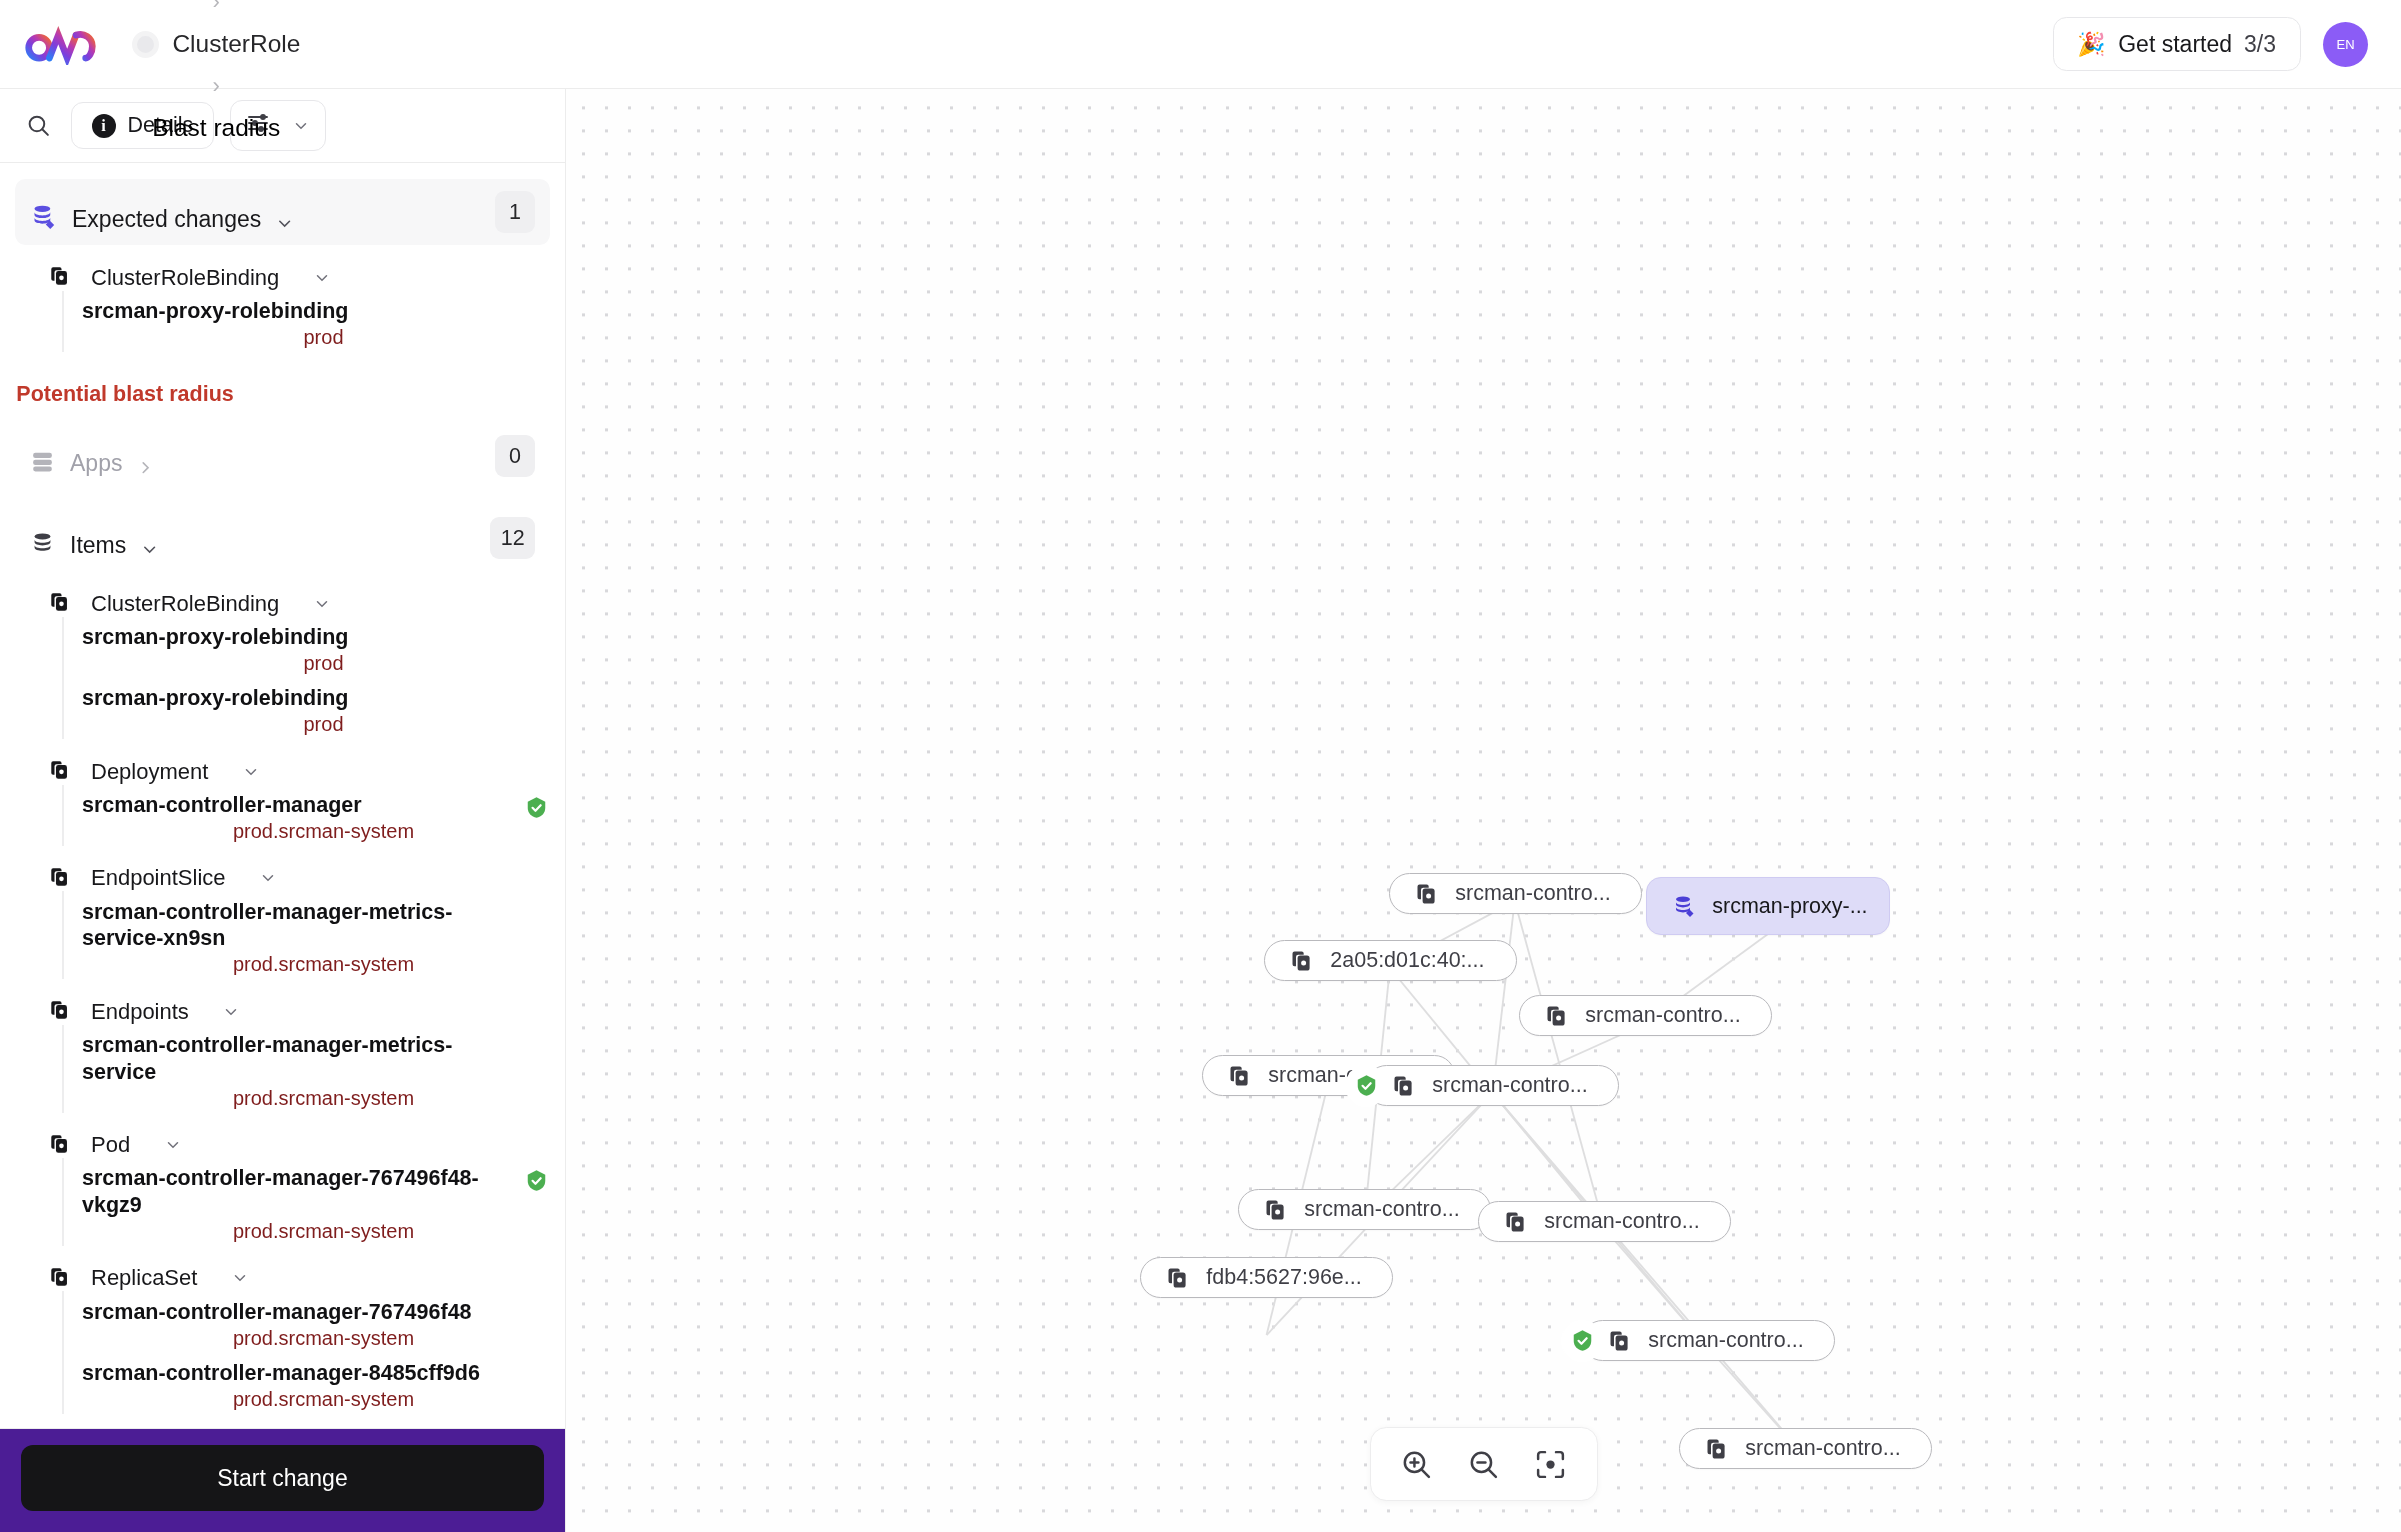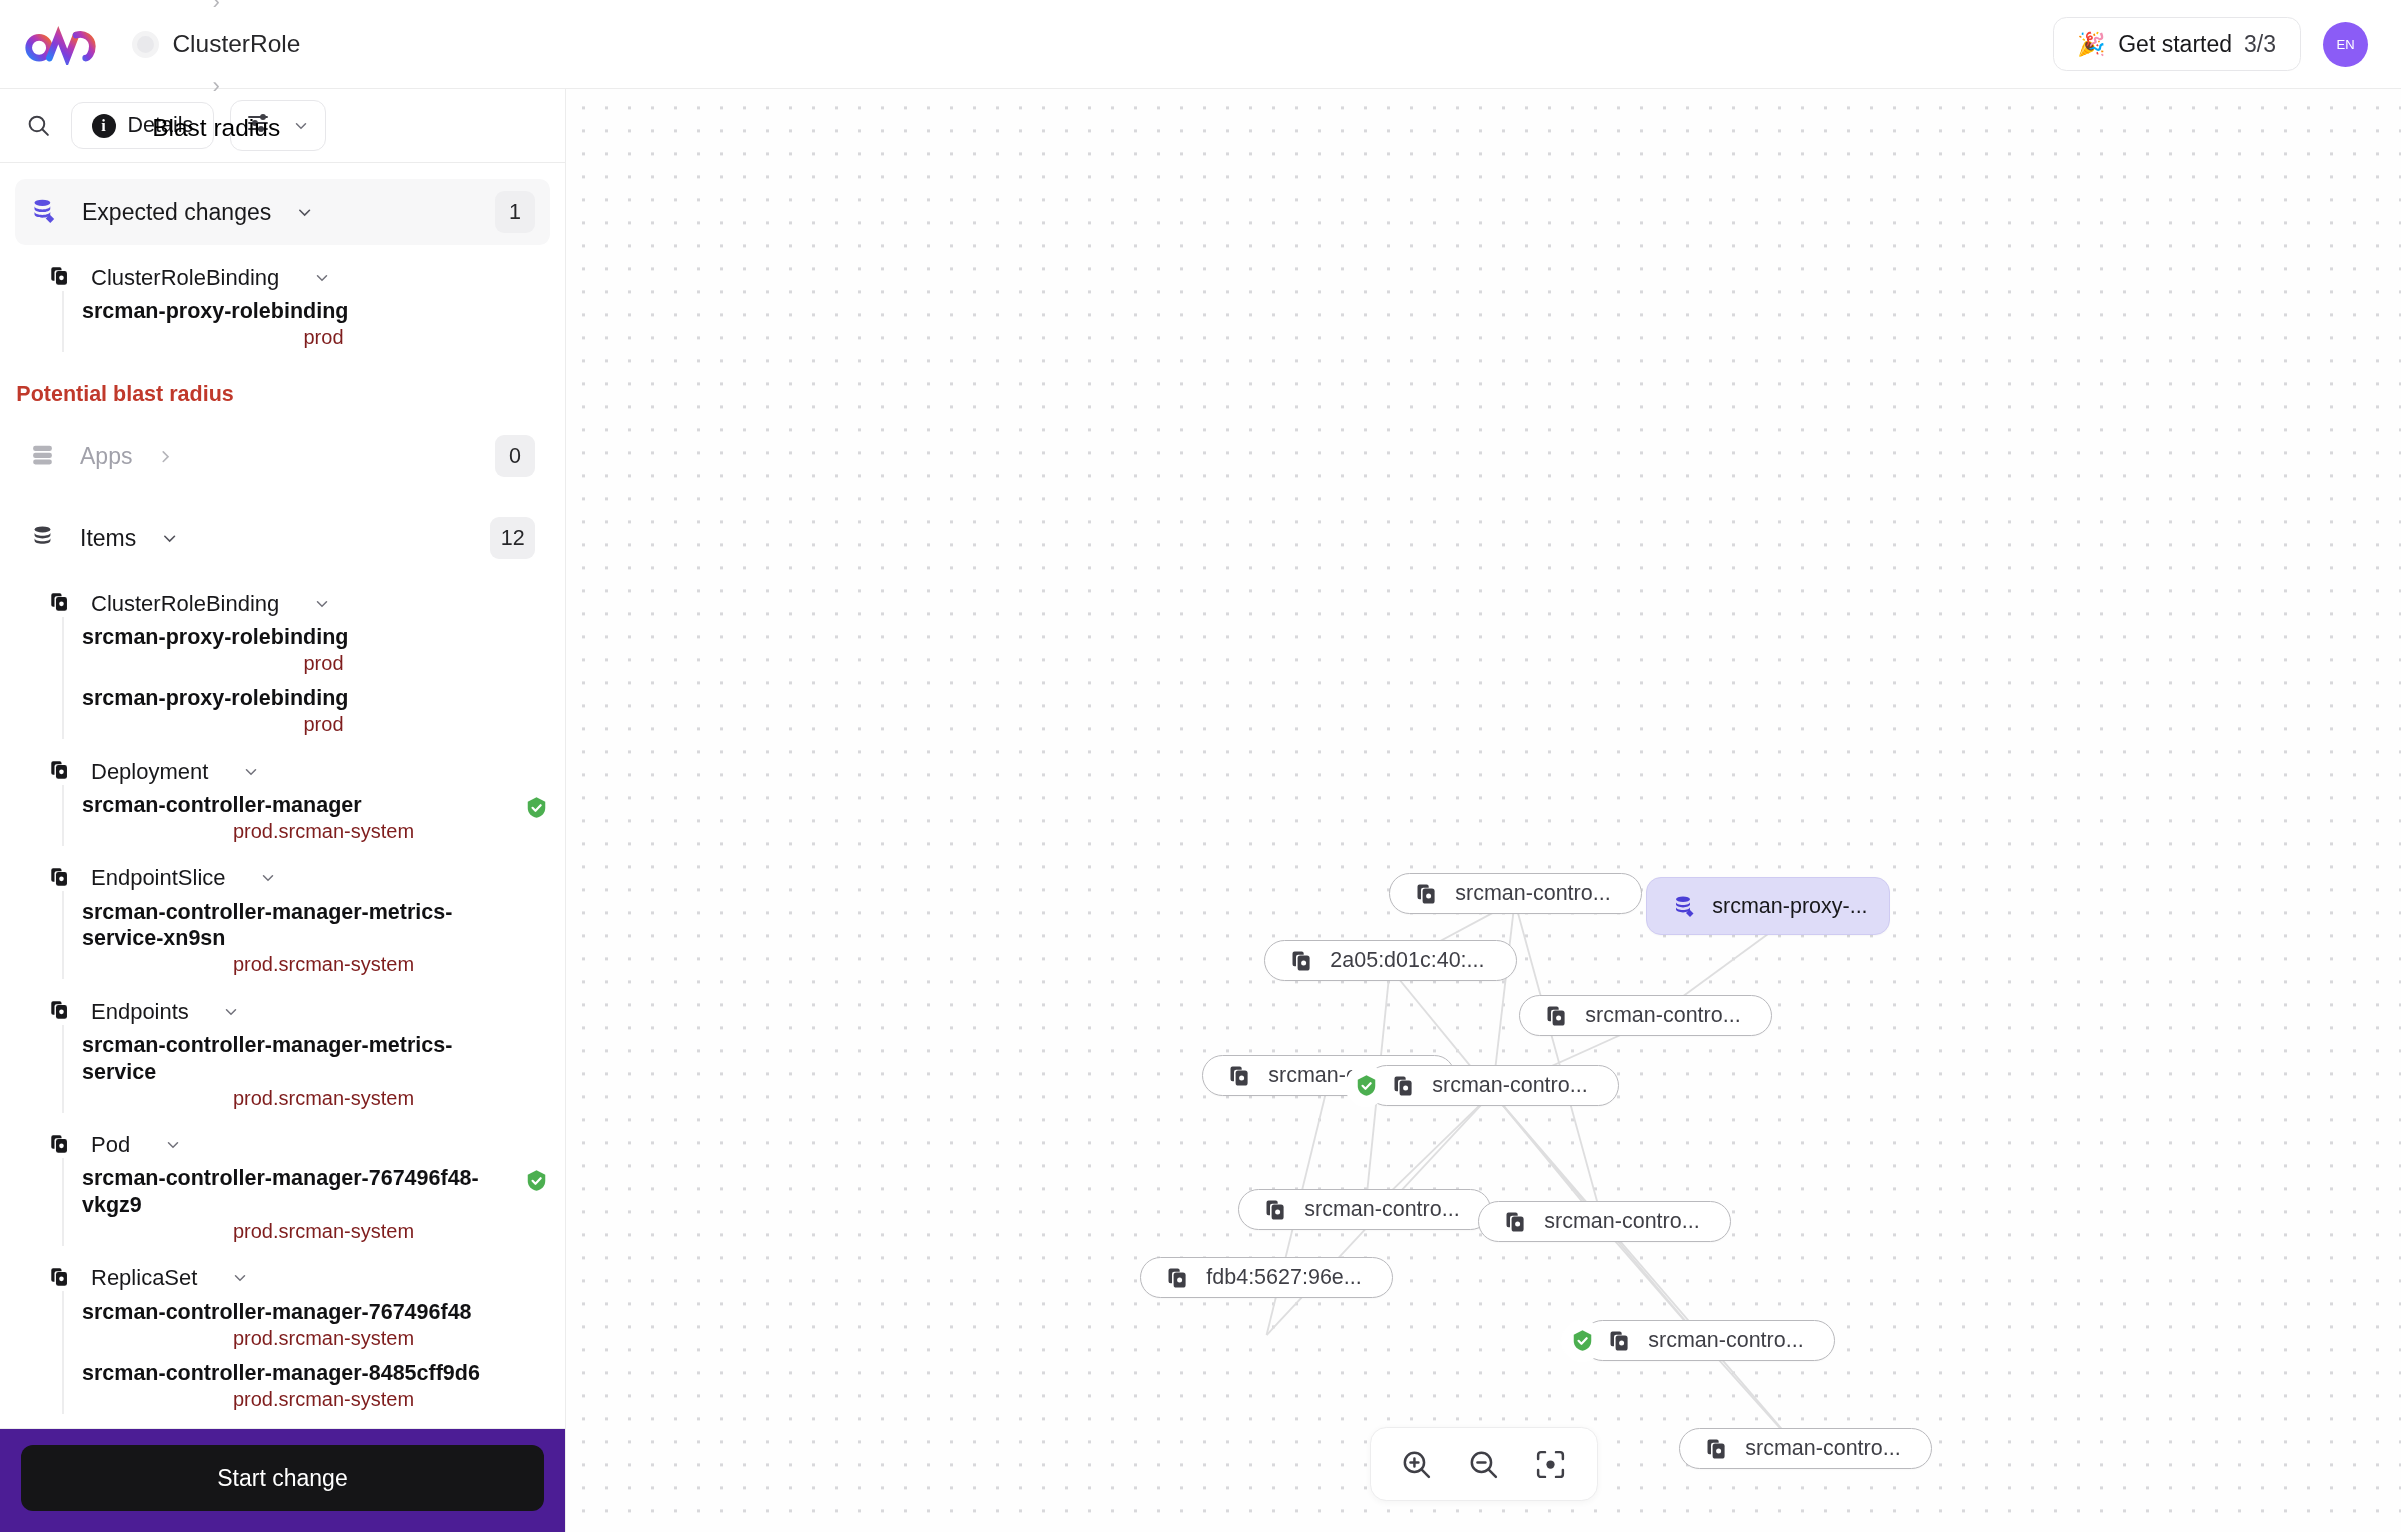--- a/index.html
+++ b/index.html
@@ -82,9 +82,9 @@
   .side-scroll { flex: 1; overflow: hidden; padding: 0 0 7.4px 0; position: relative; }
 
   .section-row {
-    display: flex; align-items: center;
+    display: flex; align-items: flex-end;
     margin: 16.3px 15px 0 15px; padding: 12px 15px;
-    border-radius: 10.4px; cursor: pointer; gap: 10px;
+    border-radius: 10.4px; cursor: pointer;
   }
   .section-row.shaded { background: #f7f7f8; }
   .section-row .sec-label { font-size: 23px; color: #18181b; margin-left: 15px; }

